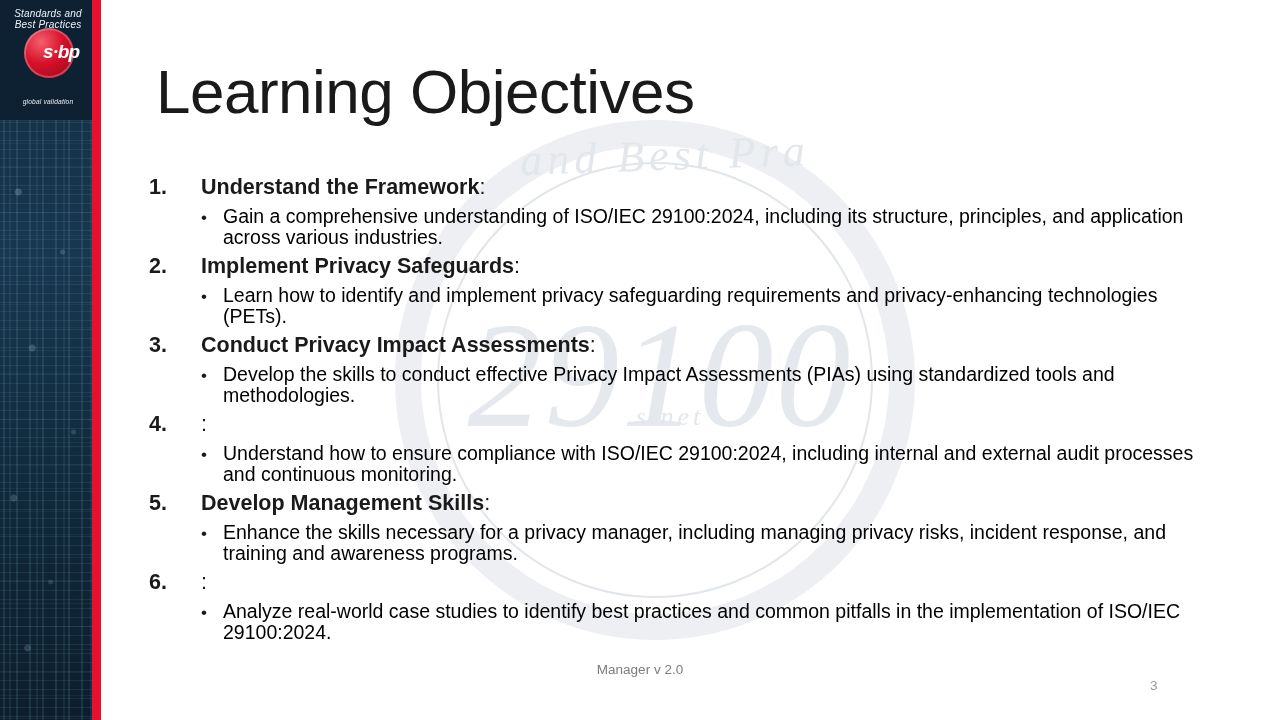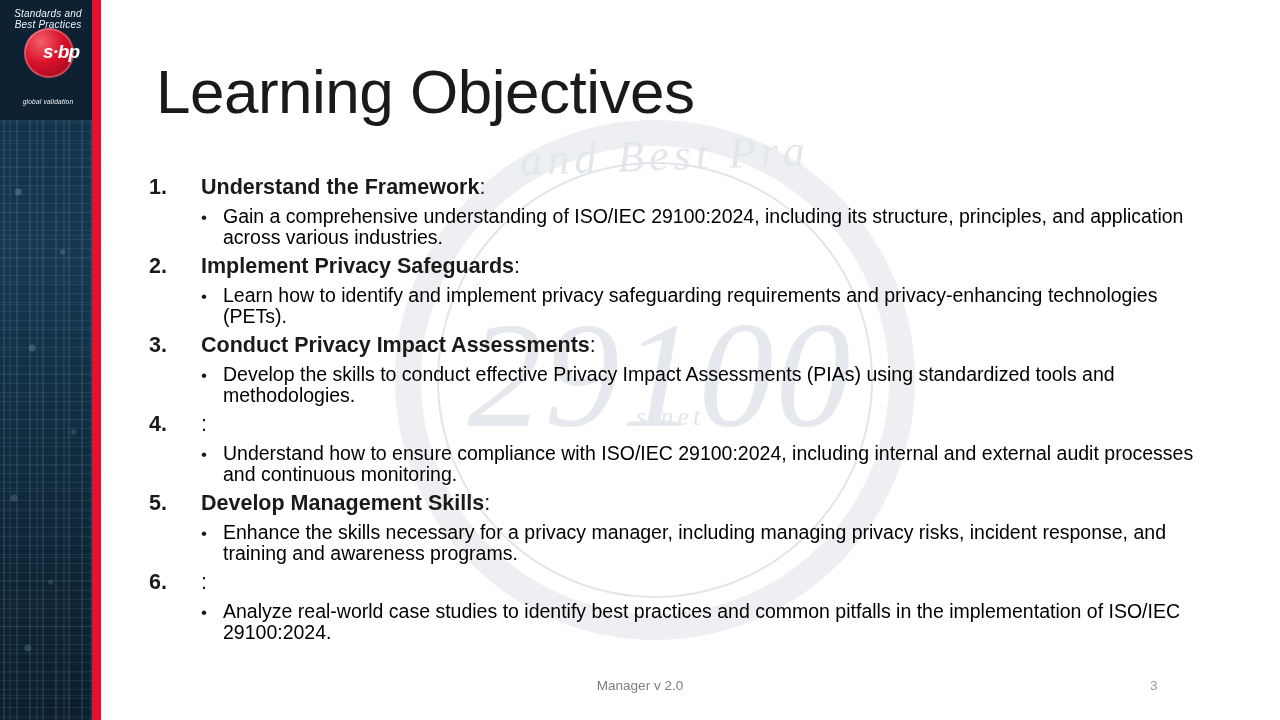--- a/index.html
+++ b/index.html
@@ -227,7 +227,7 @@
   
   .footer-center {
     position: absolute;
-    left: 430px; top: 678px;
+    left: 430px; top: 662px;
     width: 420px;
     text-align: center;
     font-size: 13.5px;

